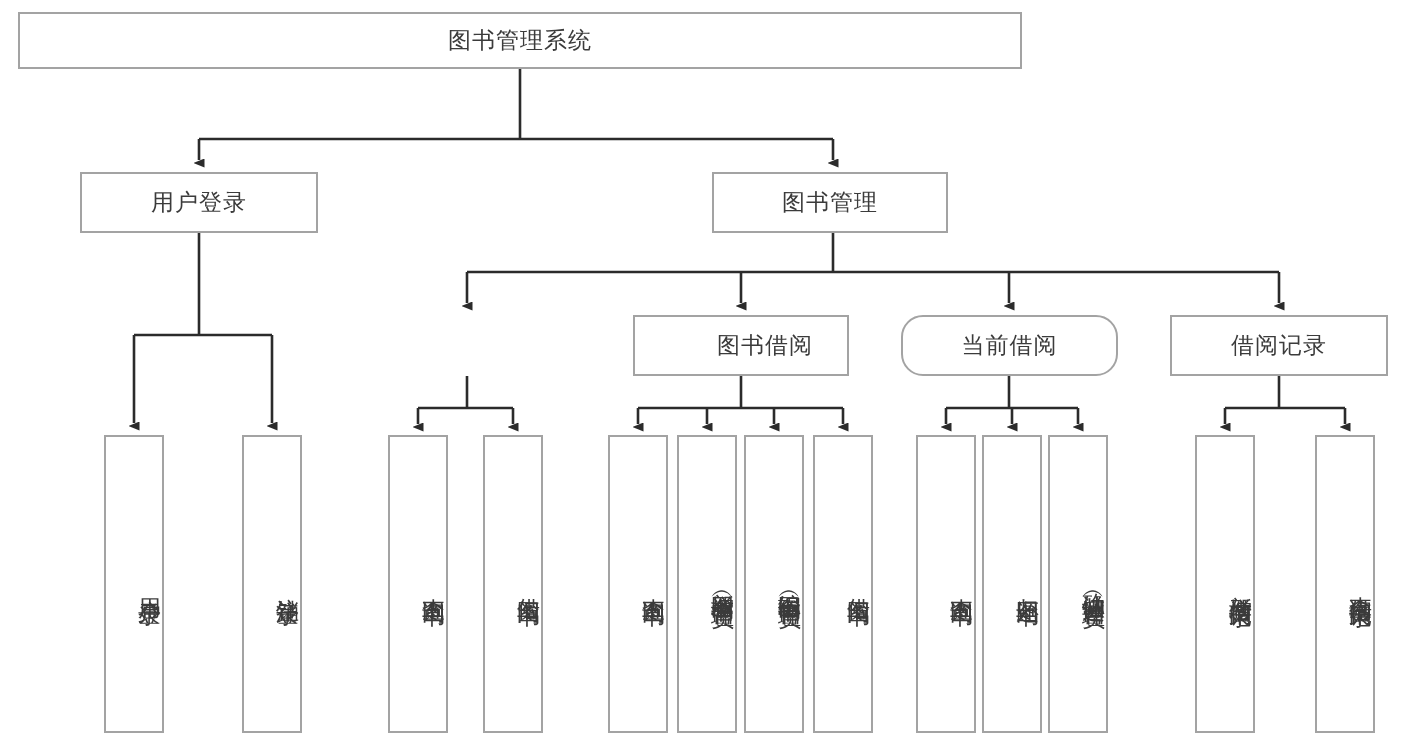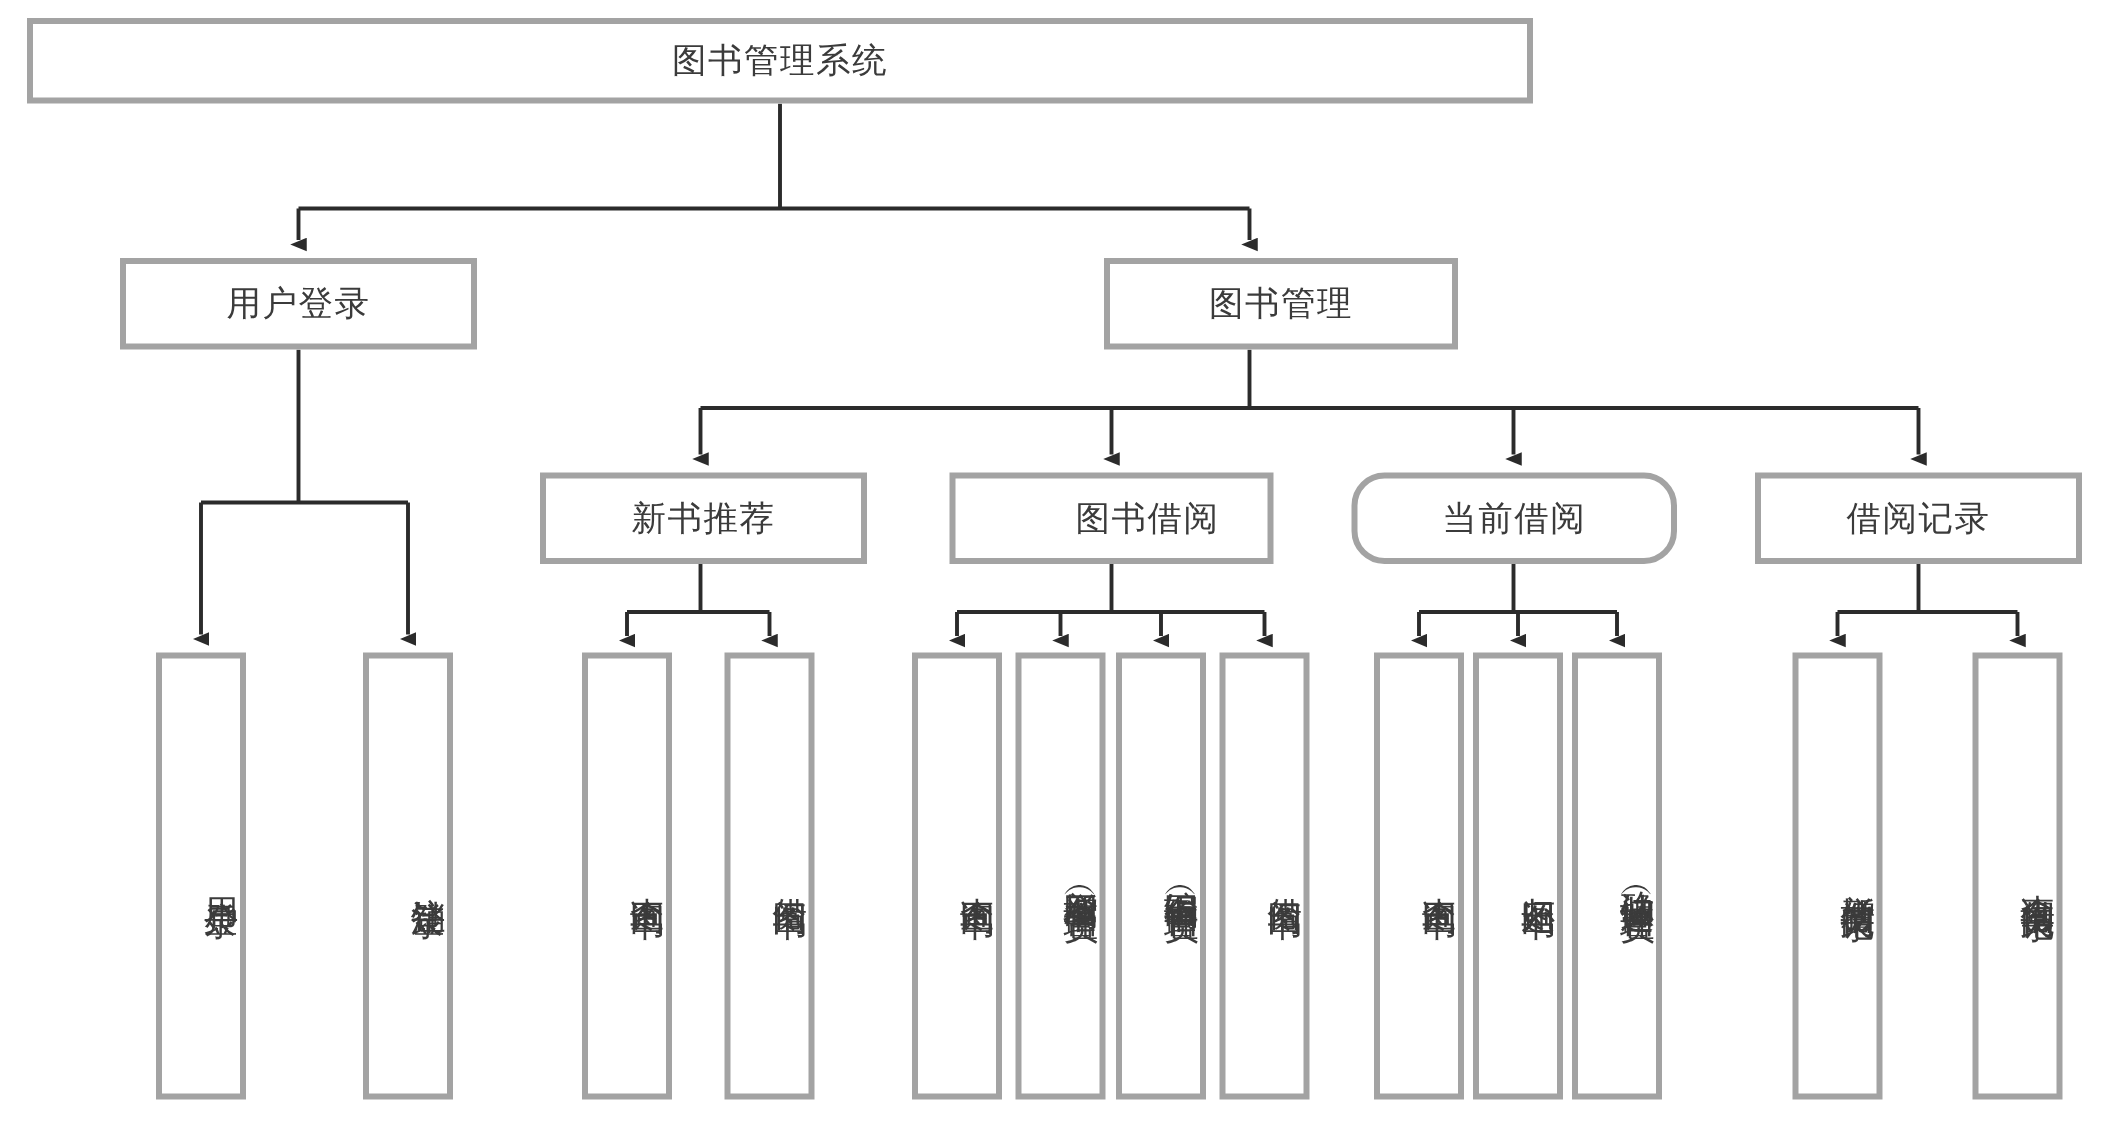--- a/index.html
+++ b/index.html
@@ -29,7 +29,7 @@
     position: absolute;
     box-sizing: border-box;
     background: #ffffff;
-    border: 4px solid #a3a3a3;
+    border: 2px solid #a3a3a3;
     display: flex;
     align-items: center;
     justify-content: center;

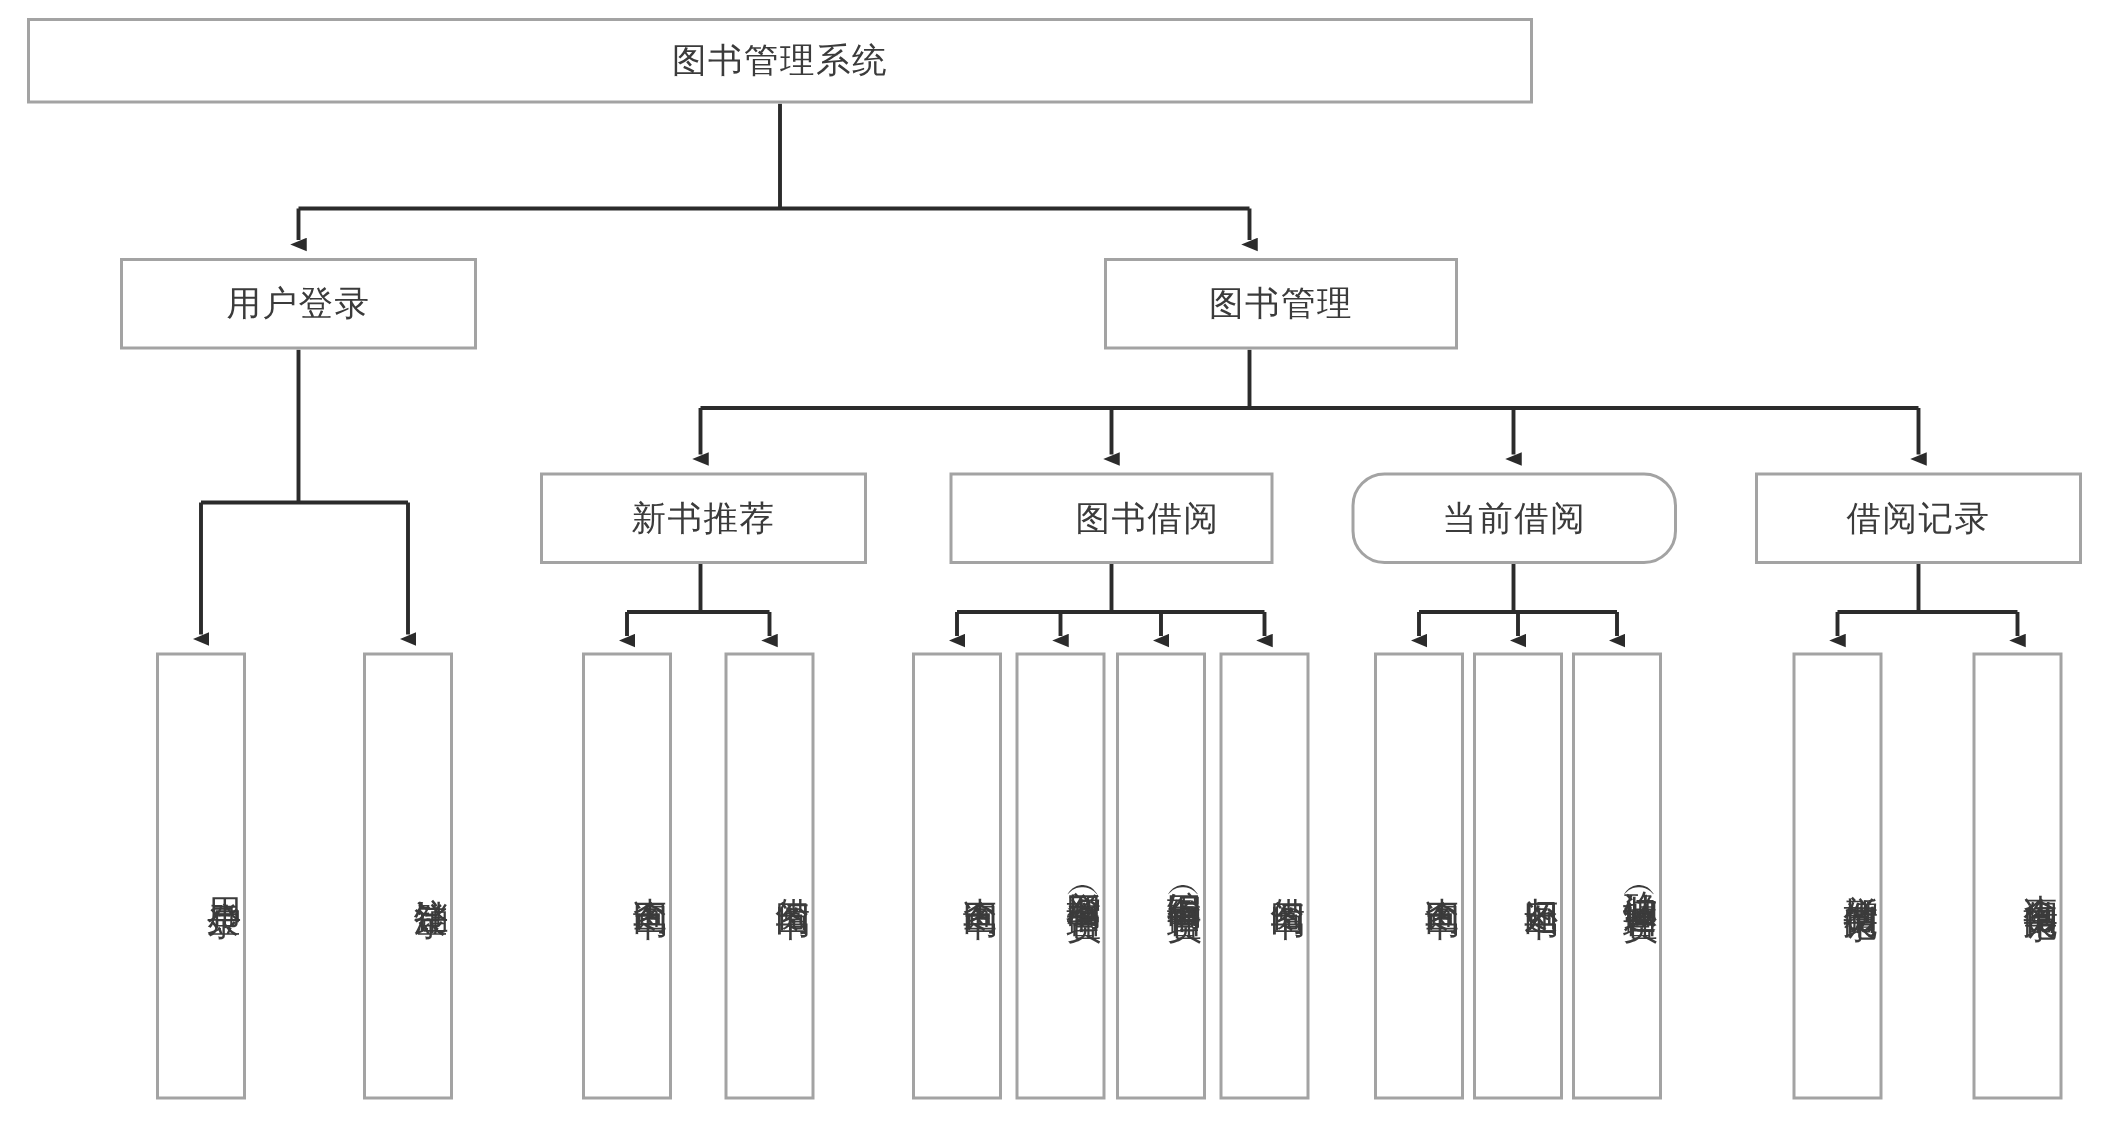--- a/index.html
+++ b/index.html
@@ -130,7 +130,7 @@
     <span>用户登录</span>
   </div>
 
-  <div class="node h" style="left:736px; top:172px; width:236px; height:61px;">
+  <div class="node h" style="left:712px; top:172px; width:236px; height:61px;">
     <span>图书管理</span>
   </div>
 

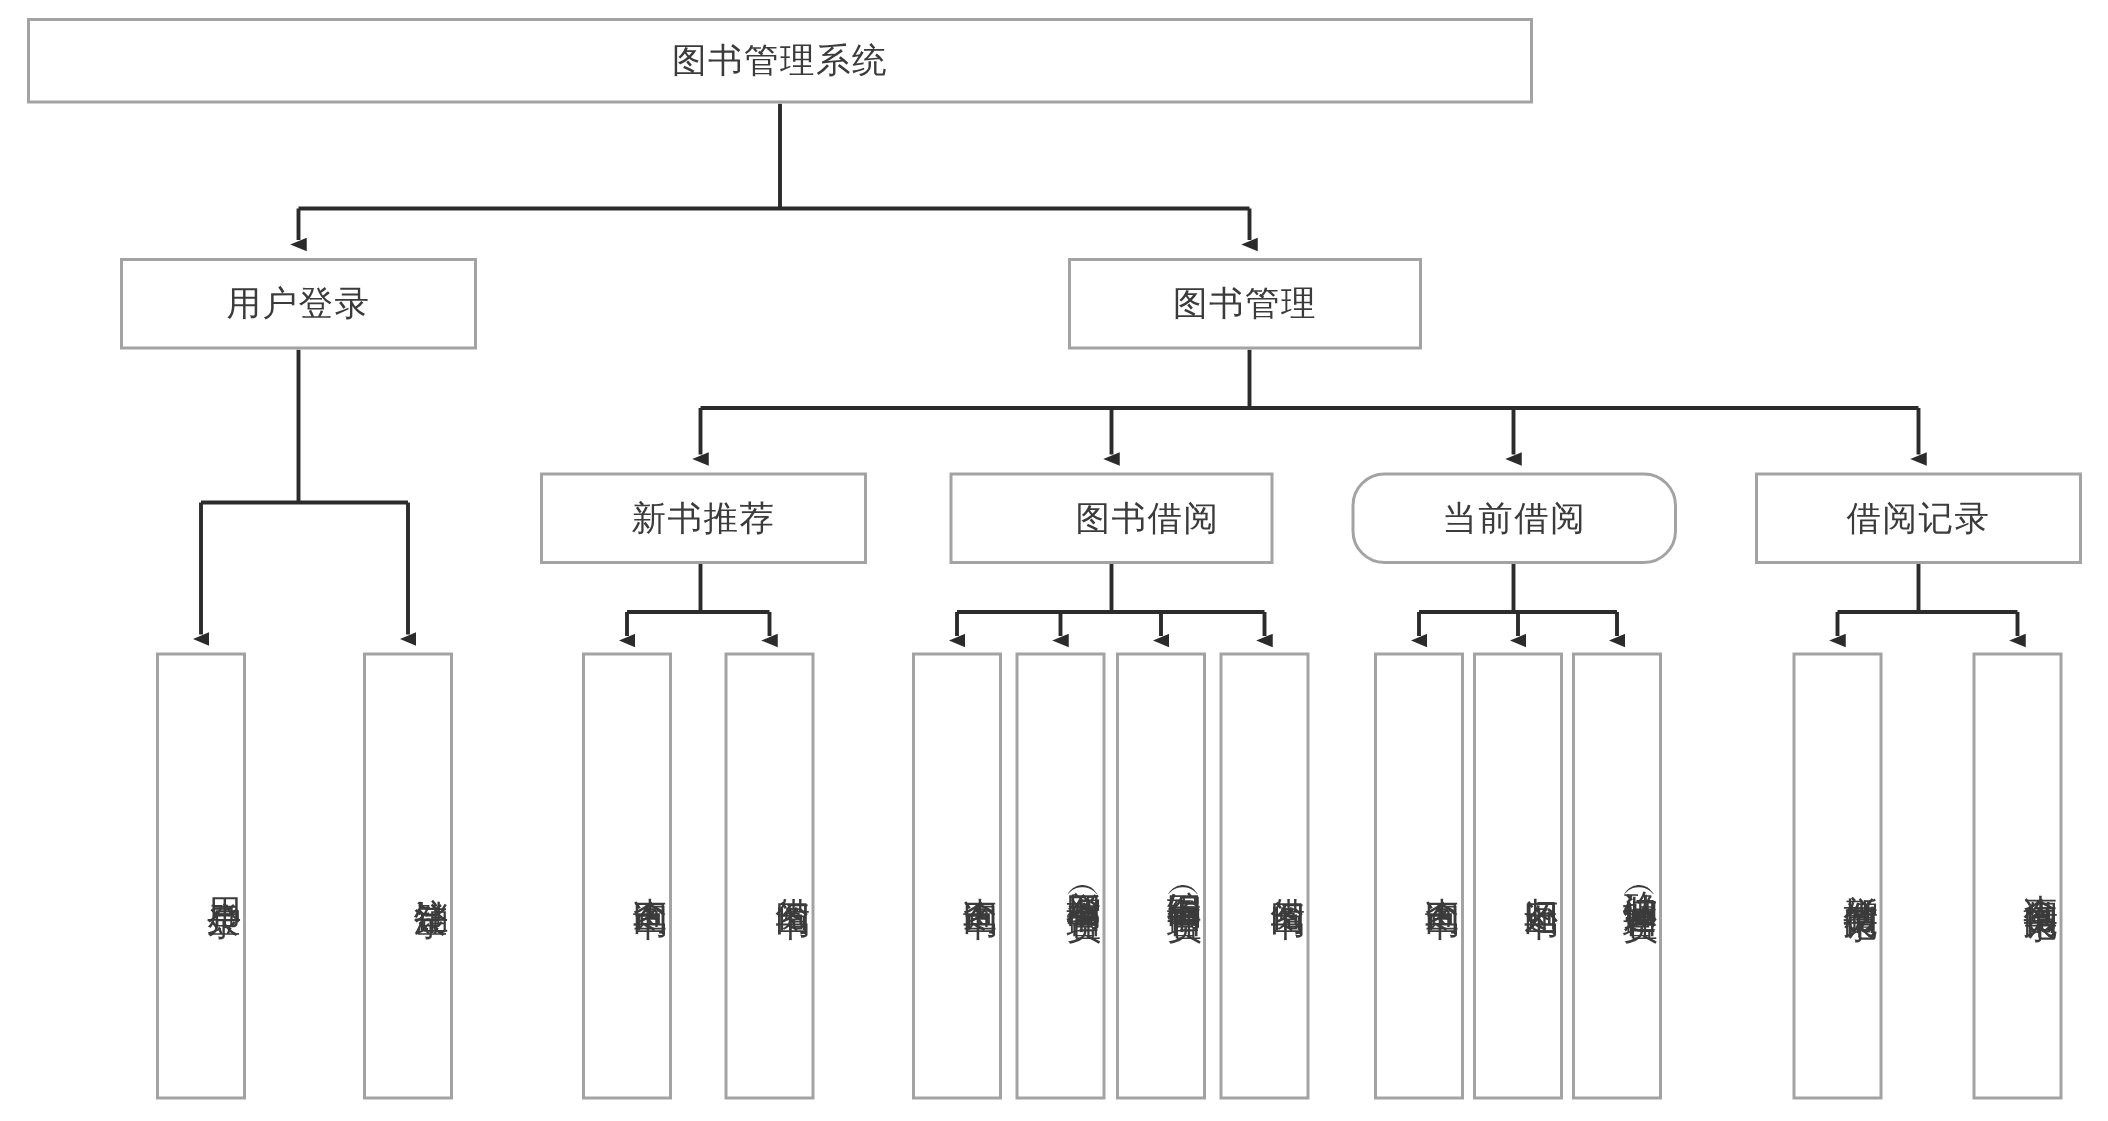--- a/index.html
+++ b/index.html
@@ -134,9 +134,6 @@
     <span>图书管理</span>
   </div>
 
-  <div class="node h" style="left:360px; top:315px; width:218px; height:61px;">
-    <span>新书推荐</span>
-  </div>
 
   <div class="node h" style="left:633px; top:315px; width:216px; height:61px;padding-left:48px;">
     <span>图书借阅</span>

